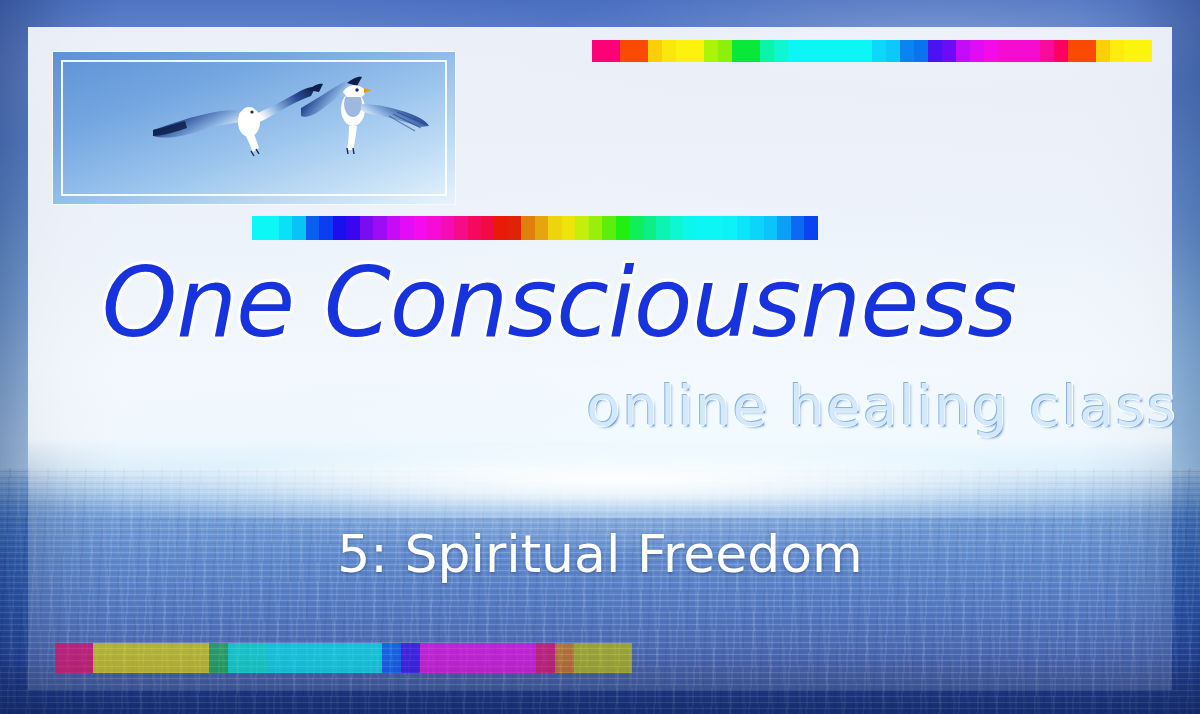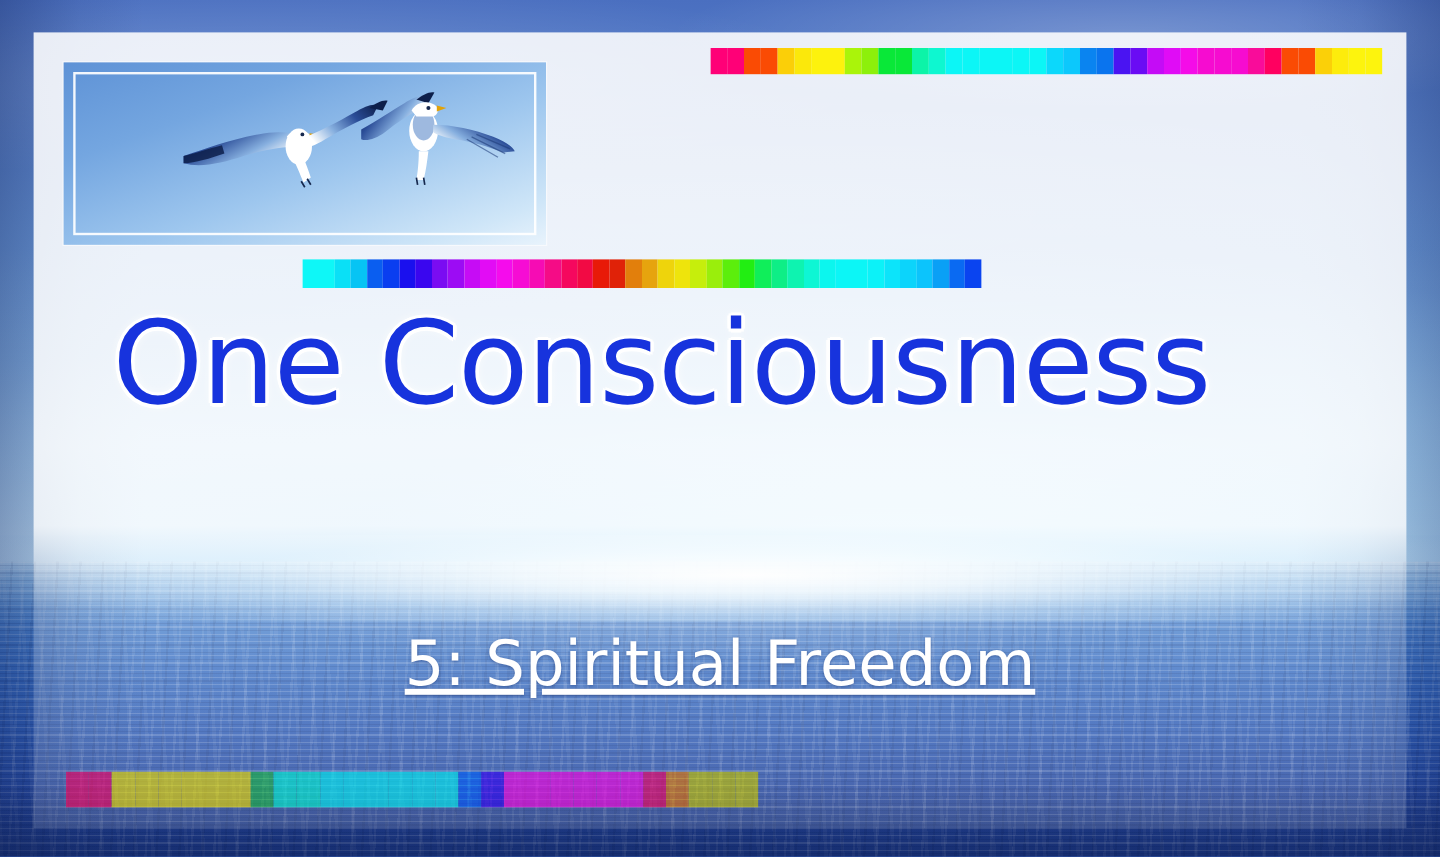--- a/index.html
+++ b/index.html
@@ -167,7 +167,7 @@
   
   .title {
     position: absolute;
-    left: 0;
+    left: 8px;
     top: 255px;
     width: 1102px;
     text-align: center;
@@ -184,6 +184,7 @@
        0   -3px 0 #ffffff,  0    3px 0 #ffffff,
        0 0 10px rgba(255,255,255,0.95);
     white-space: nowrap;
+    font-style: italic;
   }
 
   .subtitle {

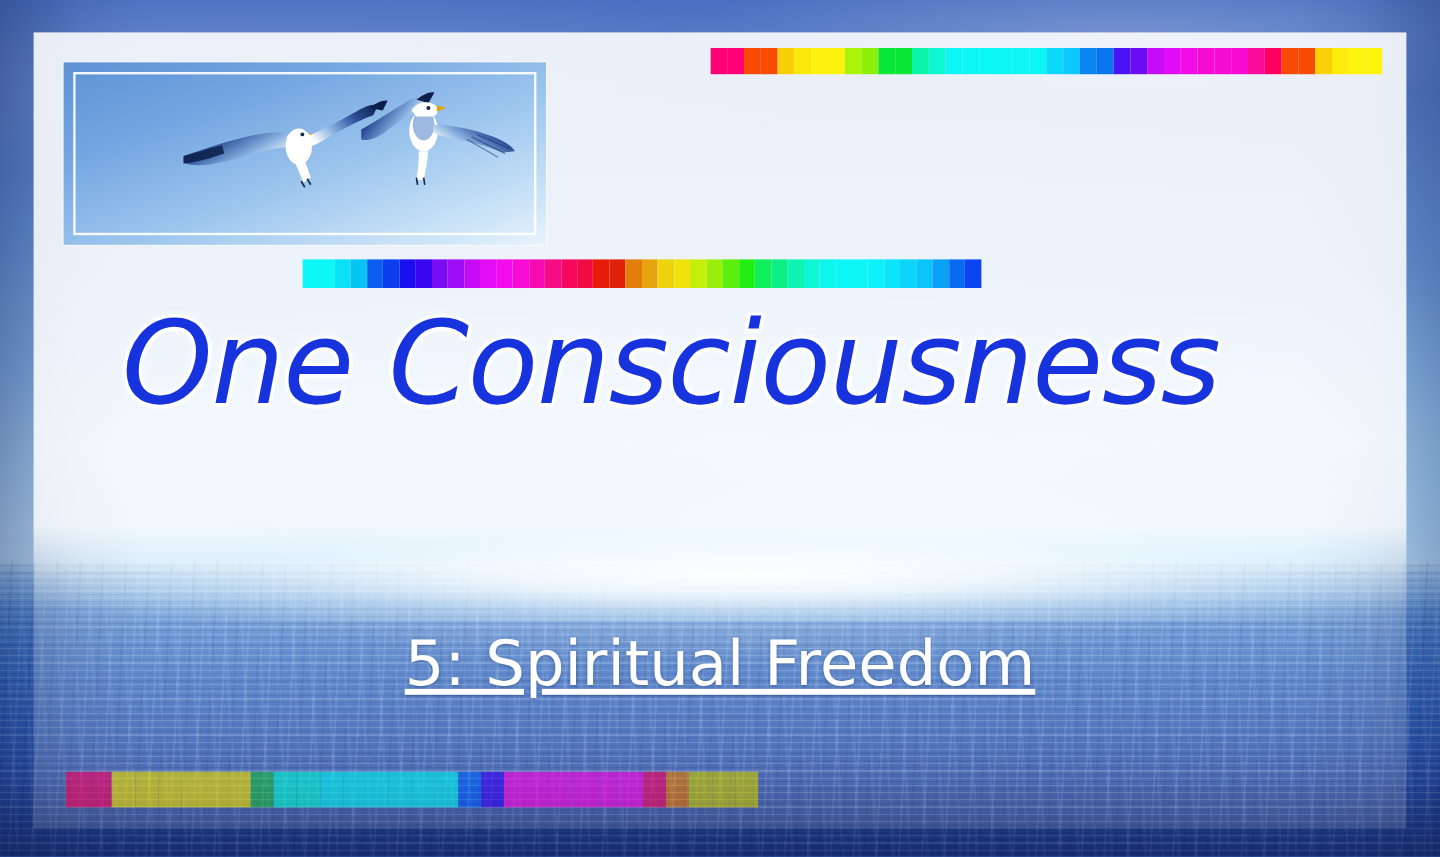--- a/index.html
+++ b/index.html
@@ -423,6 +423,7 @@
     </div>
 
   <div class="title">One Consciousness</div>
+  <div class="subtitle">online healing class</div>
   <div class="session-line">5: Spiritual Freedom</div>
 
 </div>

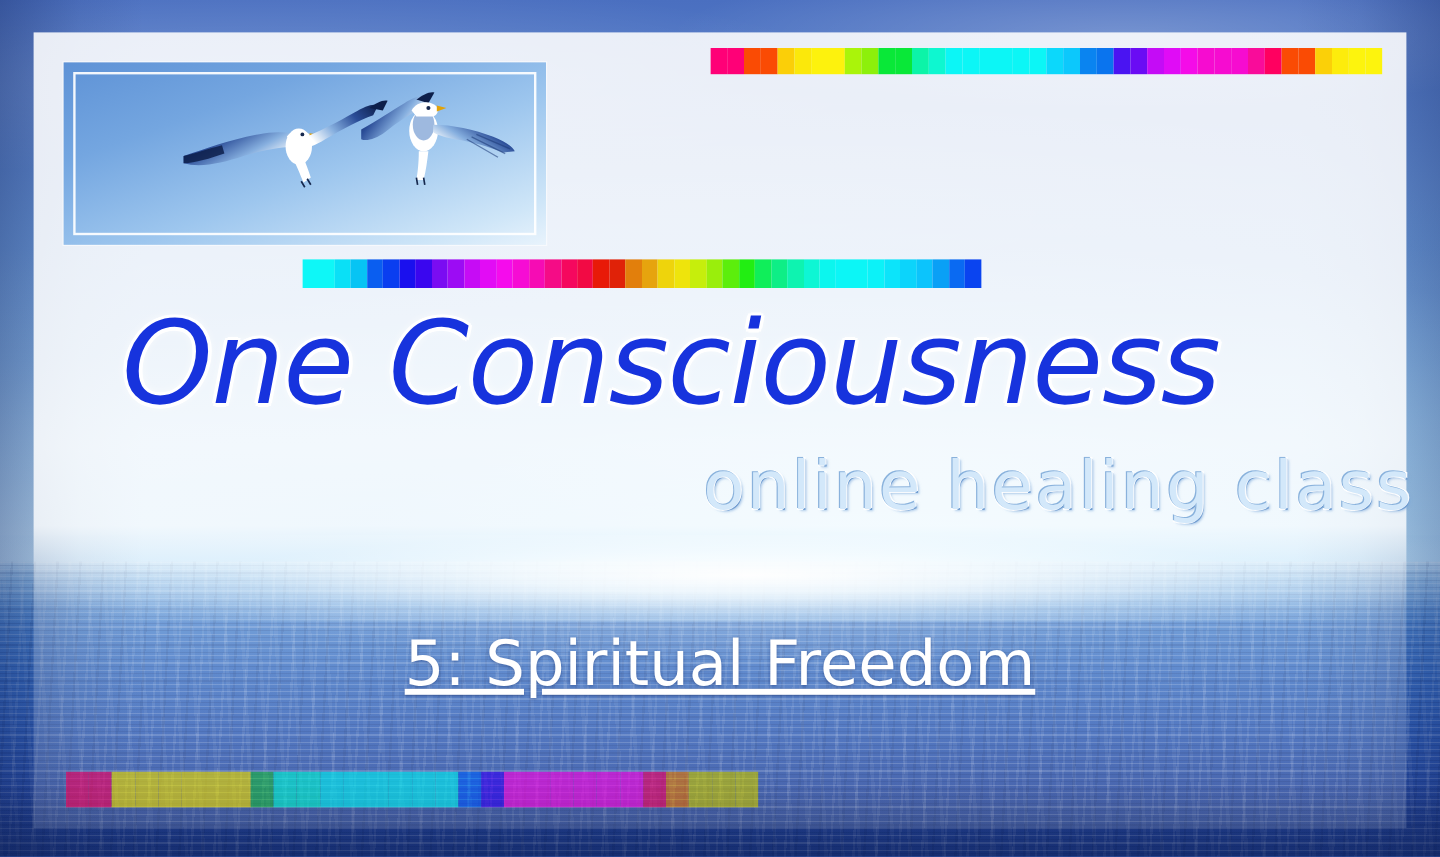--- a/index.html
+++ b/index.html
@@ -223,7 +223,6 @@
     color: #ffffff;
     text-shadow: 0 1px 3px rgba(10,30,90,0.40);
     white-space: nowrap;
-    text-decoration: underline;
   }
 
   .watermark {

